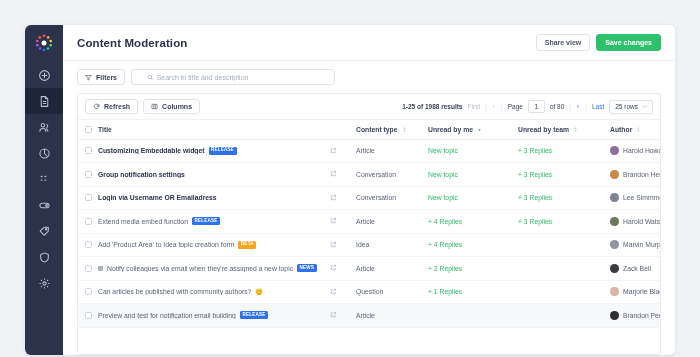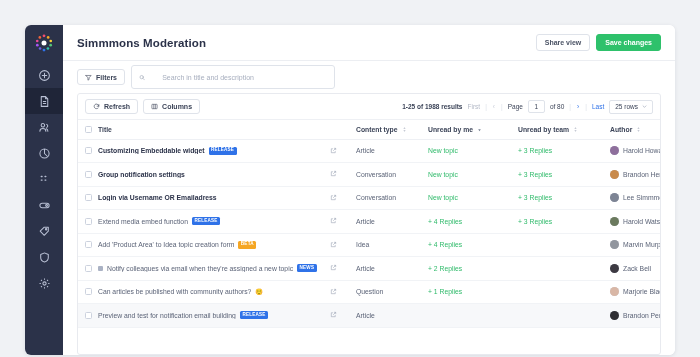--- a/index.html
+++ b/index.html
@@ -282,7 +282,7 @@
   <section class="main">
 
     <div class="header">
-      <h1 class="page-title">Simmmons Moderation</h1>
+      <h1 class="page-title">Content Moderation</h1>
       <div class="header-actions">
         <button class="btn">Share view</button>
         <button class="btn btn-primary">Save changes</button>

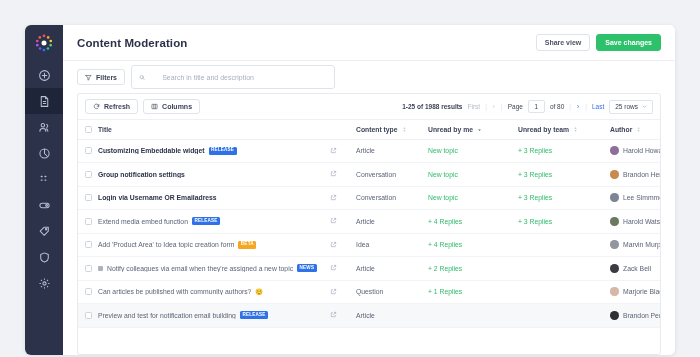--- a/index.html
+++ b/index.html
@@ -85,9 +85,9 @@
   .filters-btn span { font-size: 7px; font-weight: 700; color: #3c4458; }
   .search-box {
     flex: 0 0 204px;
-    display: flex; align-items: center; gap: 17px;
+    display: flex; align-items: center; gap: 3px;
     border: 1px solid #dfe3ea; border-radius: 3px;
-    height: 24px; padding: 0 7px; background: #fff;
+    height: 16px; padding: 0 15px; background: #fff;
   }
   .search-box input {
     border: 0; outline: 0; width: 100%;

